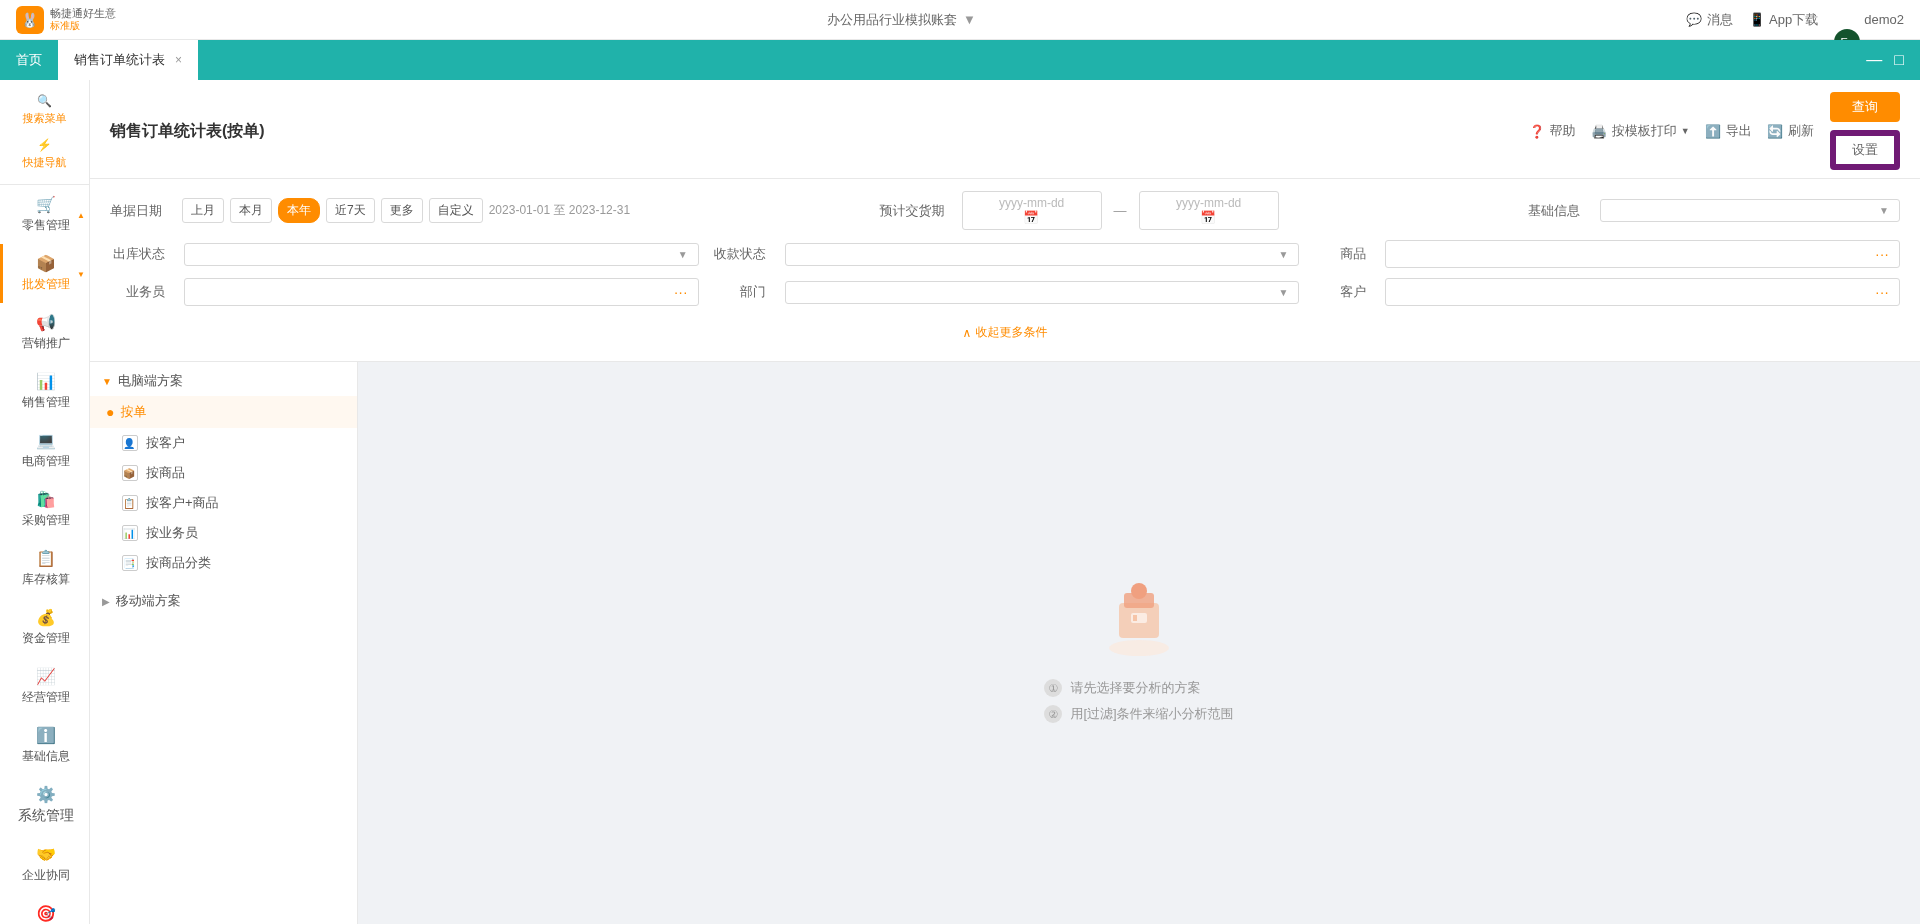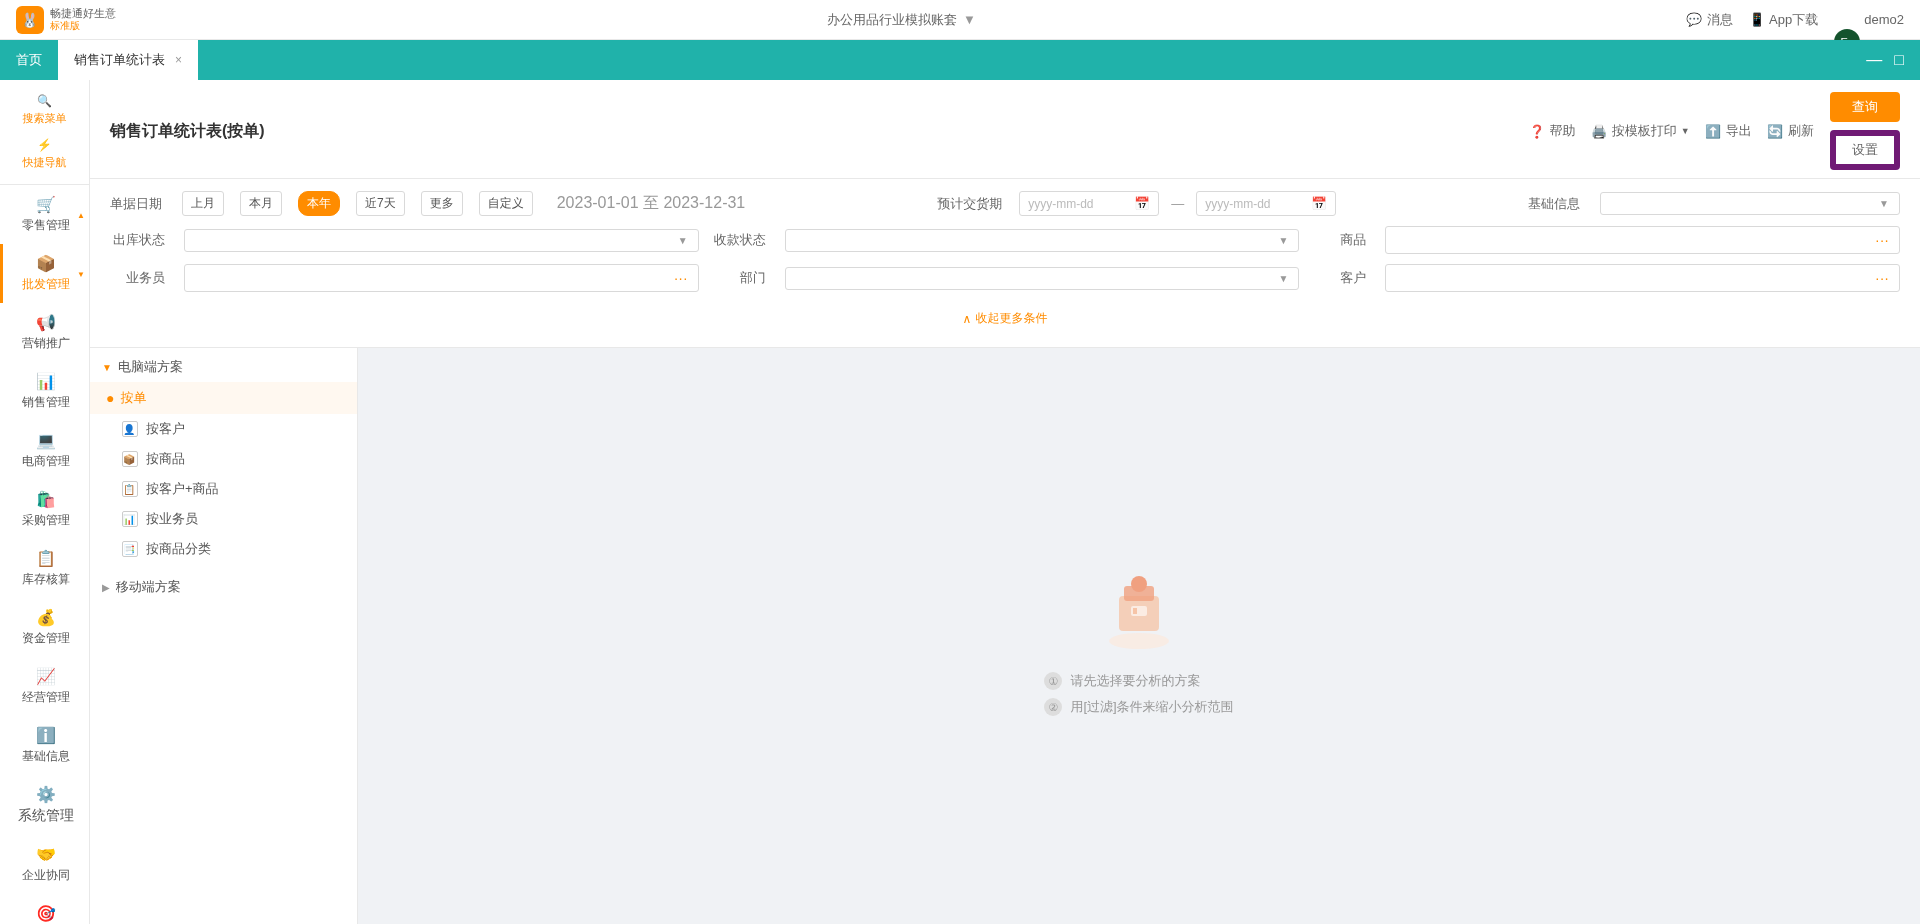--- a/index.html
+++ b/index.html
@@ -53,7 +53,7 @@
     .filter-panel { background: #fff; padding: 12px 20px; border-bottom: 1px solid #e8e8e8; flex-shrink: 0; }
     .filter-row { display: flex; align-items: center; gap: 12px; margin-bottom: 10px; flex-wrap: wrap; }
     .filter-label { color: #666; font-size: 13px; white-space: nowrap; min-width: 60px; }
-    .filter-date-group { display: flex; align-items: center; gap: 16px; }
+    .filter-date-group { display: flex; align-items: center; gap: 6px; }
     .date-btn { padding: 3px 8px; border: 1px solid #d9d9d9; border-radius: 3px; cursor: pointer; font-size: 12px; background: #fff; color: #555; }
     .date-btn.active { background: #ff8c00; color: #fff; border-color: #ff8c00; border-radius: 10px; }
     .date-range-text { font-size: 16px; color: #999; margin-left: 8px; }

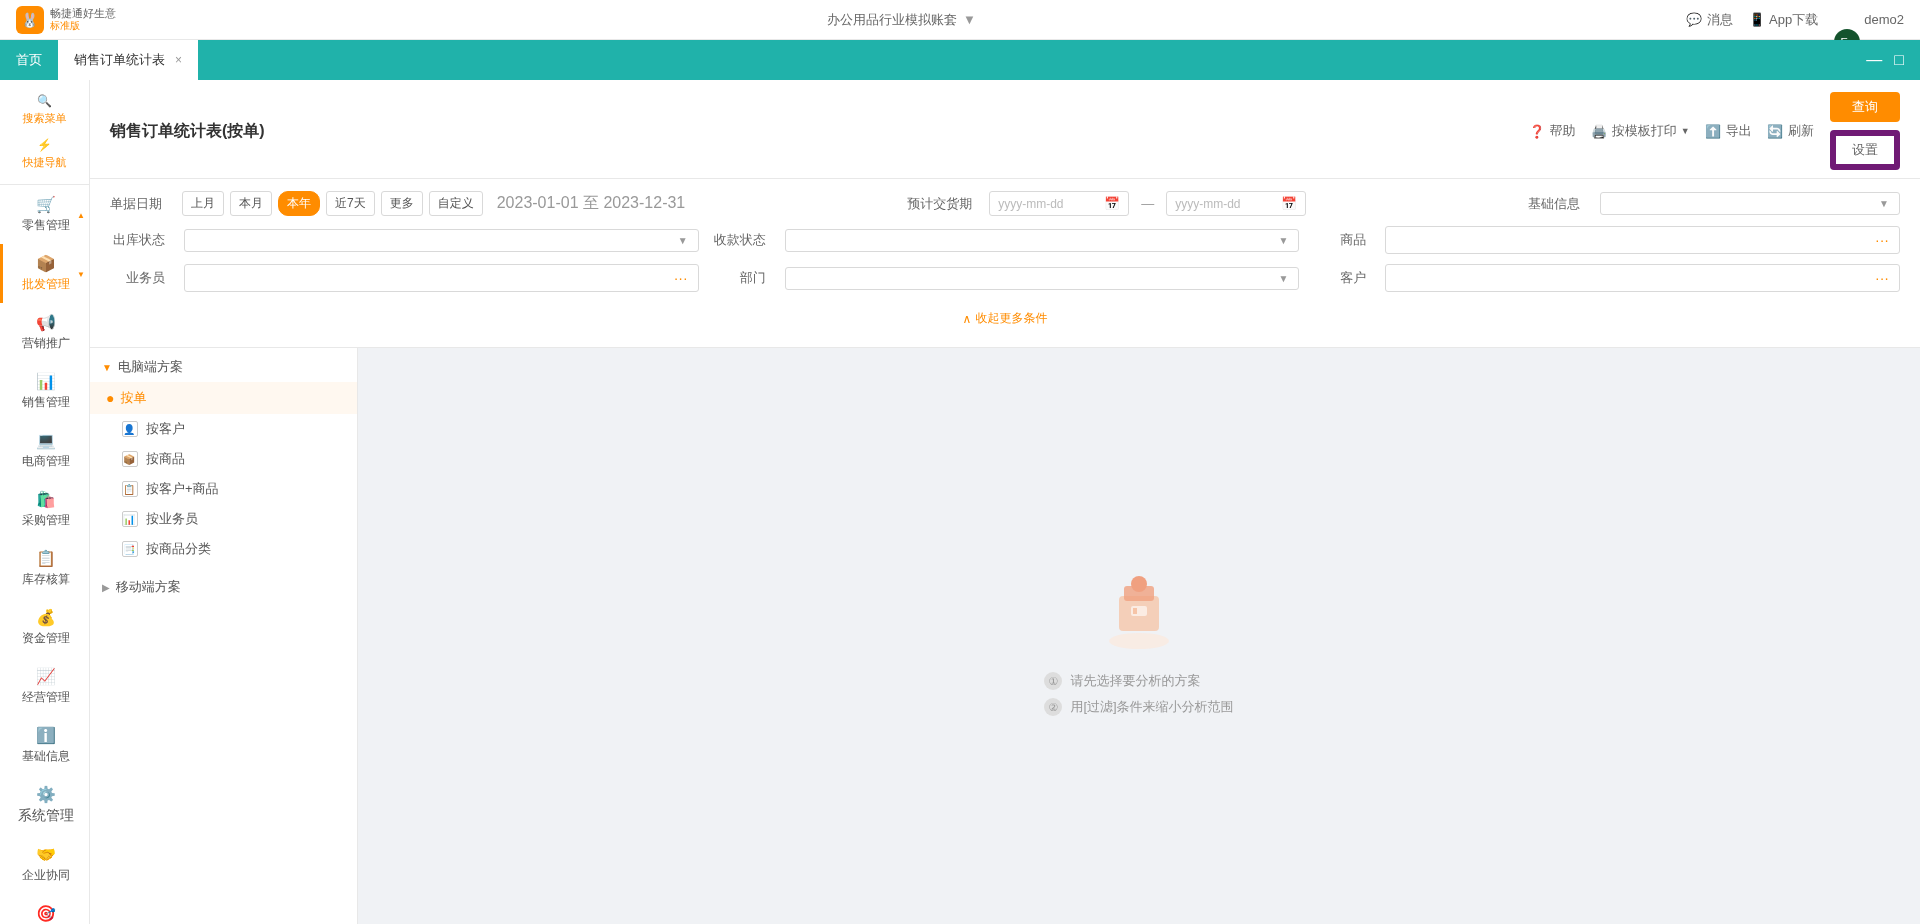--- a/index.html
+++ b/index.html
@@ -56,7 +56,7 @@
     .filter-date-group { display: flex; align-items: center; gap: 6px; }
     .date-btn { padding: 3px 8px; border: 1px solid #d9d9d9; border-radius: 3px; cursor: pointer; font-size: 12px; background: #fff; color: #555; }
     .date-btn.active { background: #ff8c00; color: #fff; border-color: #ff8c00; border-radius: 10px; }
-    .date-range-text { font-size: 16px; color: #999; margin-left: 8px; }
+    .date-range-text { font-size: 12px; color: #999; }
     .filter-date-input { border: 1px solid #d9d9d9; border-radius: 3px; padding: 4px 8px; font-size: 12px; color: #bbb; background: #fff; width: 140px; display: flex; align-items: center; justify-content: space-between; }
     .filter-separator { color: #999; }
     .more-dots { color: #ff8c00; cursor: pointer; font-size: 14px; }

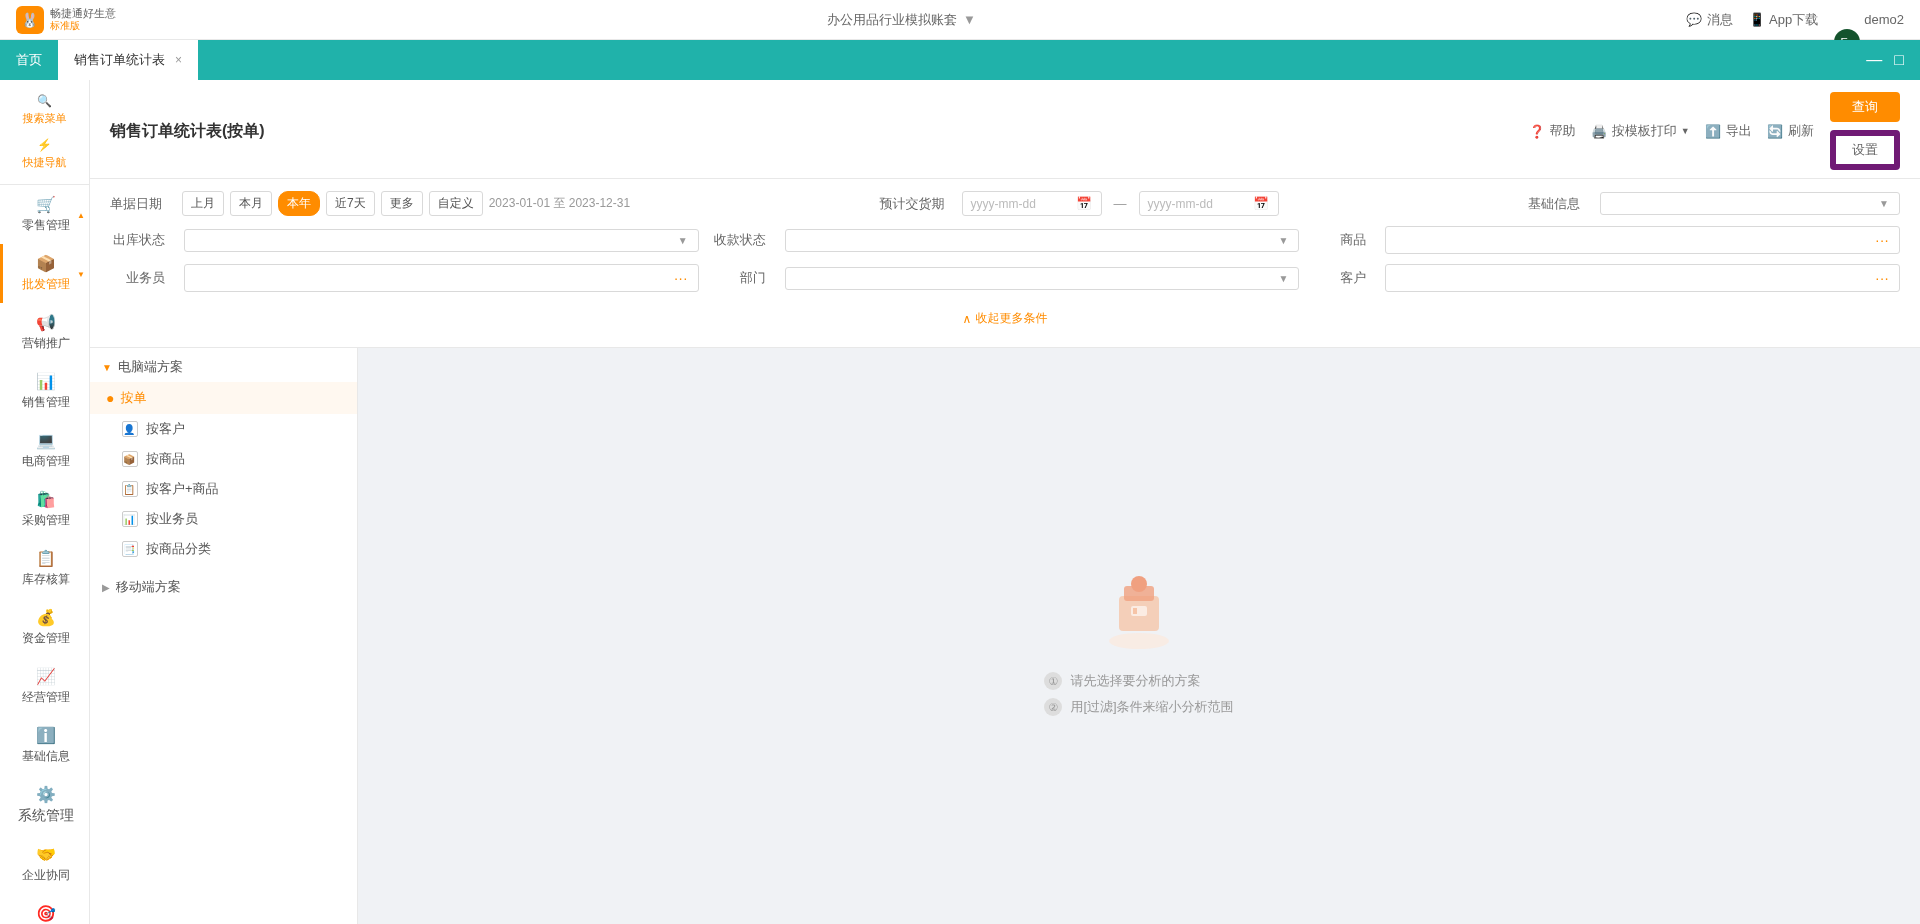--- a/index.html
+++ b/index.html
@@ -57,7 +57,7 @@
     .date-btn { padding: 3px 8px; border: 1px solid #d9d9d9; border-radius: 3px; cursor: pointer; font-size: 12px; background: #fff; color: #555; }
     .date-btn.active { background: #ff8c00; color: #fff; border-color: #ff8c00; border-radius: 10px; }
     .date-range-text { font-size: 12px; color: #999; }
-    .filter-date-input { border: 1px solid #d9d9d9; border-radius: 3px; padding: 4px 8px; font-size: 12px; color: #bbb; background: #fff; width: 140px; display: flex; align-items: center; justify-content: space-between; }
+    .filter-date-input { border: 1px solid #d9d9d9; border-radius: 3px; padding: 4px 8px; font-size: 12px; color: #bbb; background: #fff; width: 140px; display: flex; align-items: center; justify-content: space-between; flex-direction: column; }
     .filter-separator { color: #999; }
     .more-dots { color: #ff8c00; cursor: pointer; font-size: 14px; }
     .filter-field { display: flex; align-items: center; gap: 19px; }

